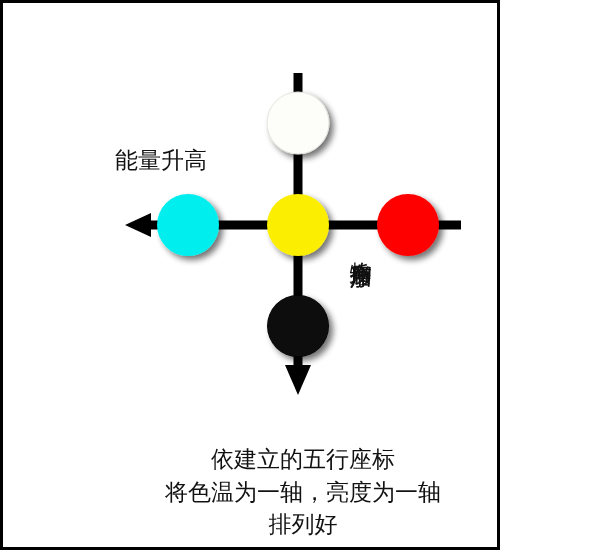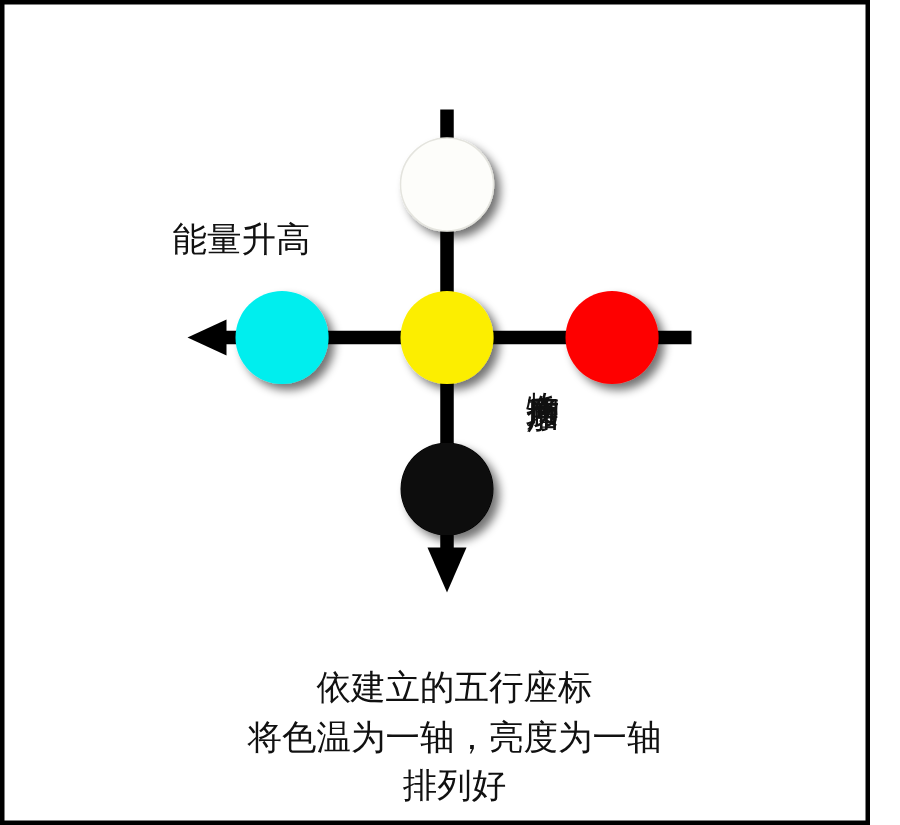--- a/index.html
+++ b/index.html
@@ -13,7 +13,7 @@
   }
   #canvas {
     position: relative;
-    width: 580px;
+    width: 500px;
     height: 550px;
     background: #ffffff;
     box-sizing: border-box;

